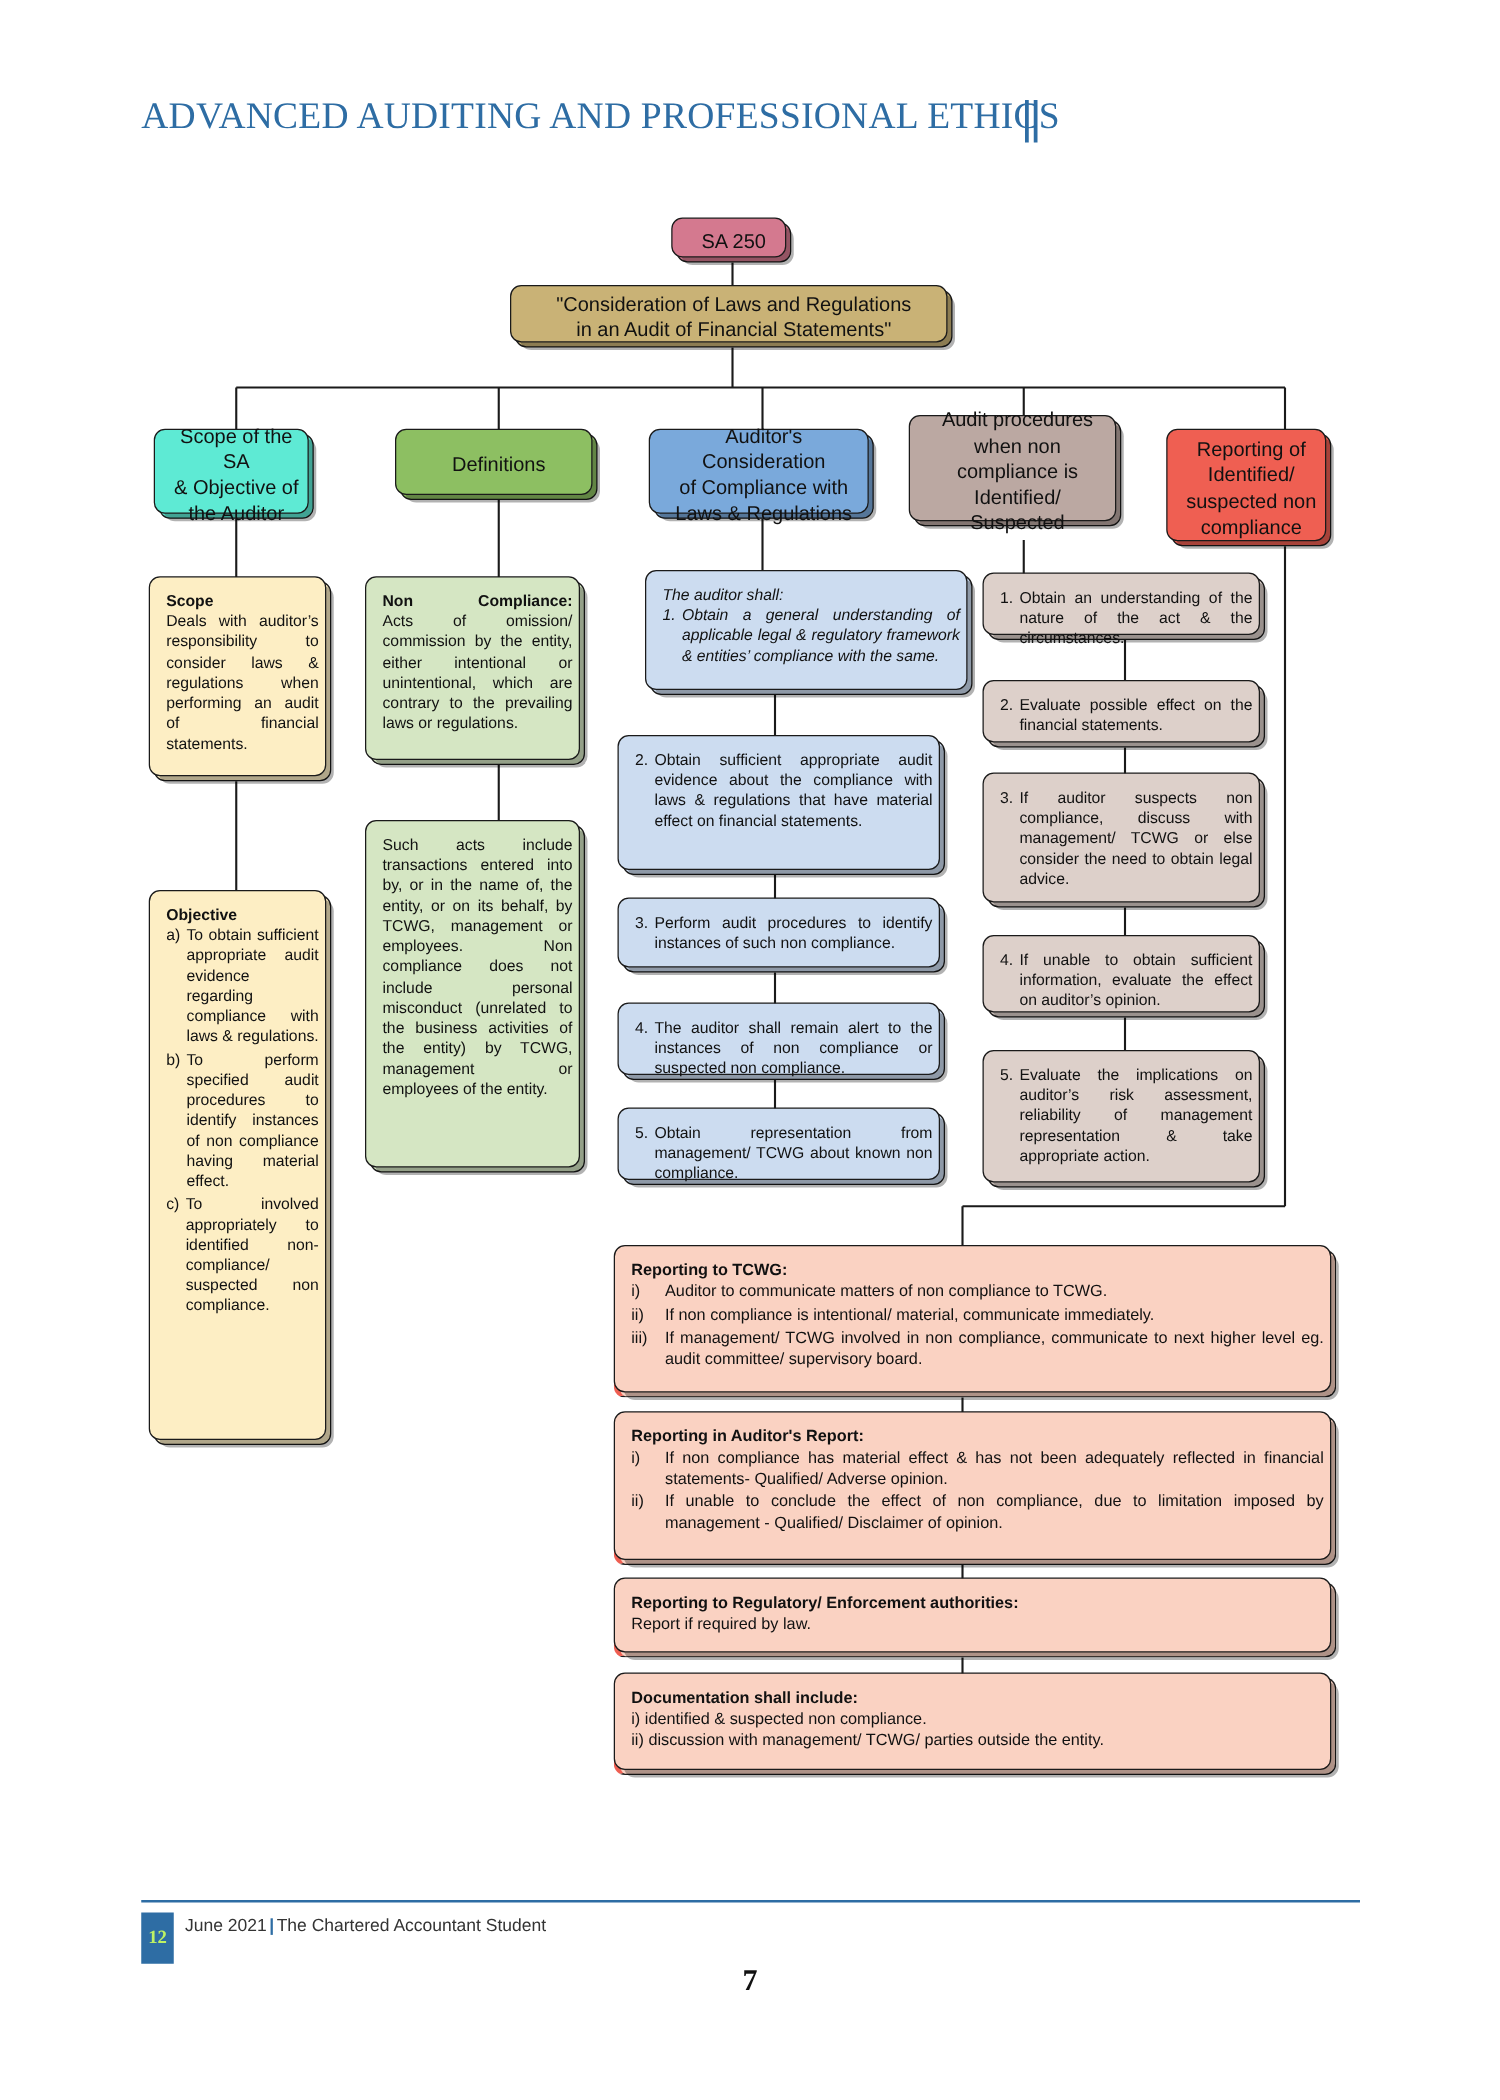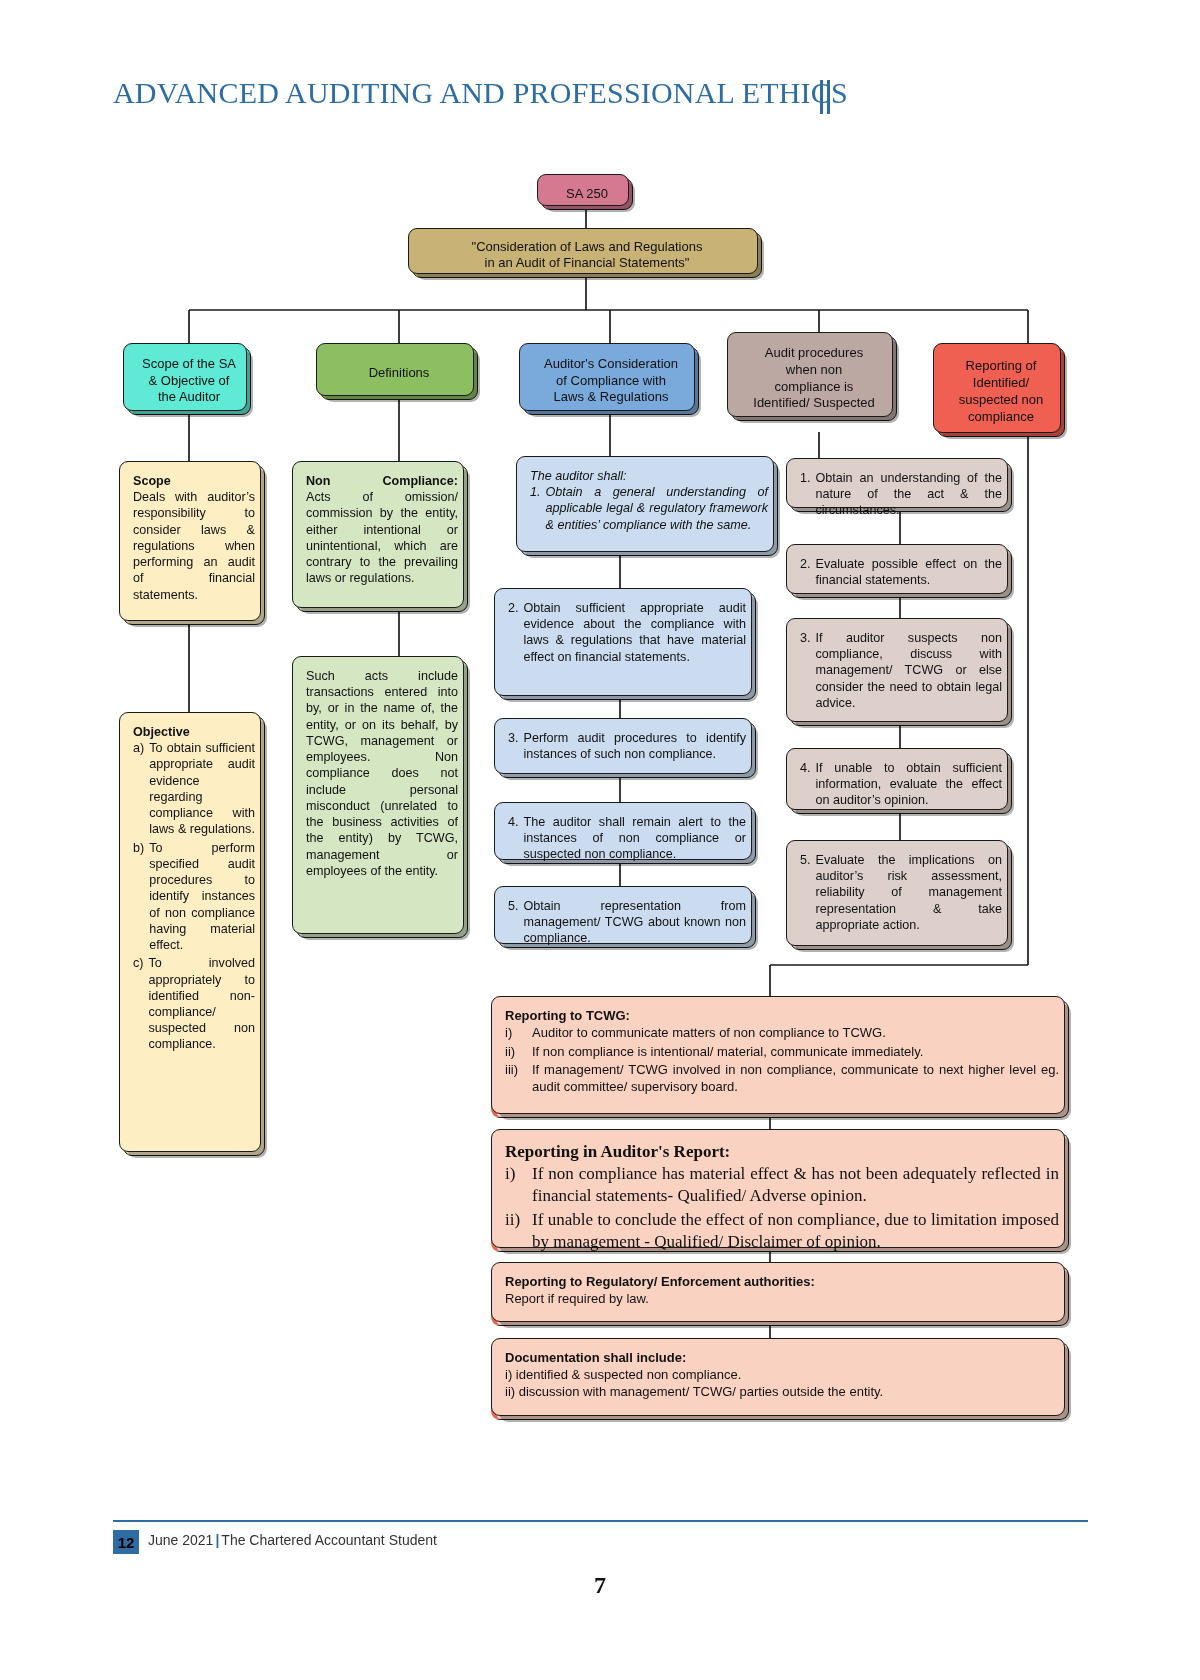--- a/index.html
+++ b/index.html
@@ -90,7 +90,7 @@
   ul.rom > li .tx { flex:1 1 auto; }
 
   
-  .hdr-node { font-size:13px; display:flex; align-items:center; justify-content:center; }
+  .hdr-node { font-size:16px; display:flex; align-items:center; justify-content:center; text-align:center; }
 
   
   .footer-rule { position:absolute; left:113px; top:1520px; width:975px; height:2px; background:#2e6da4; }

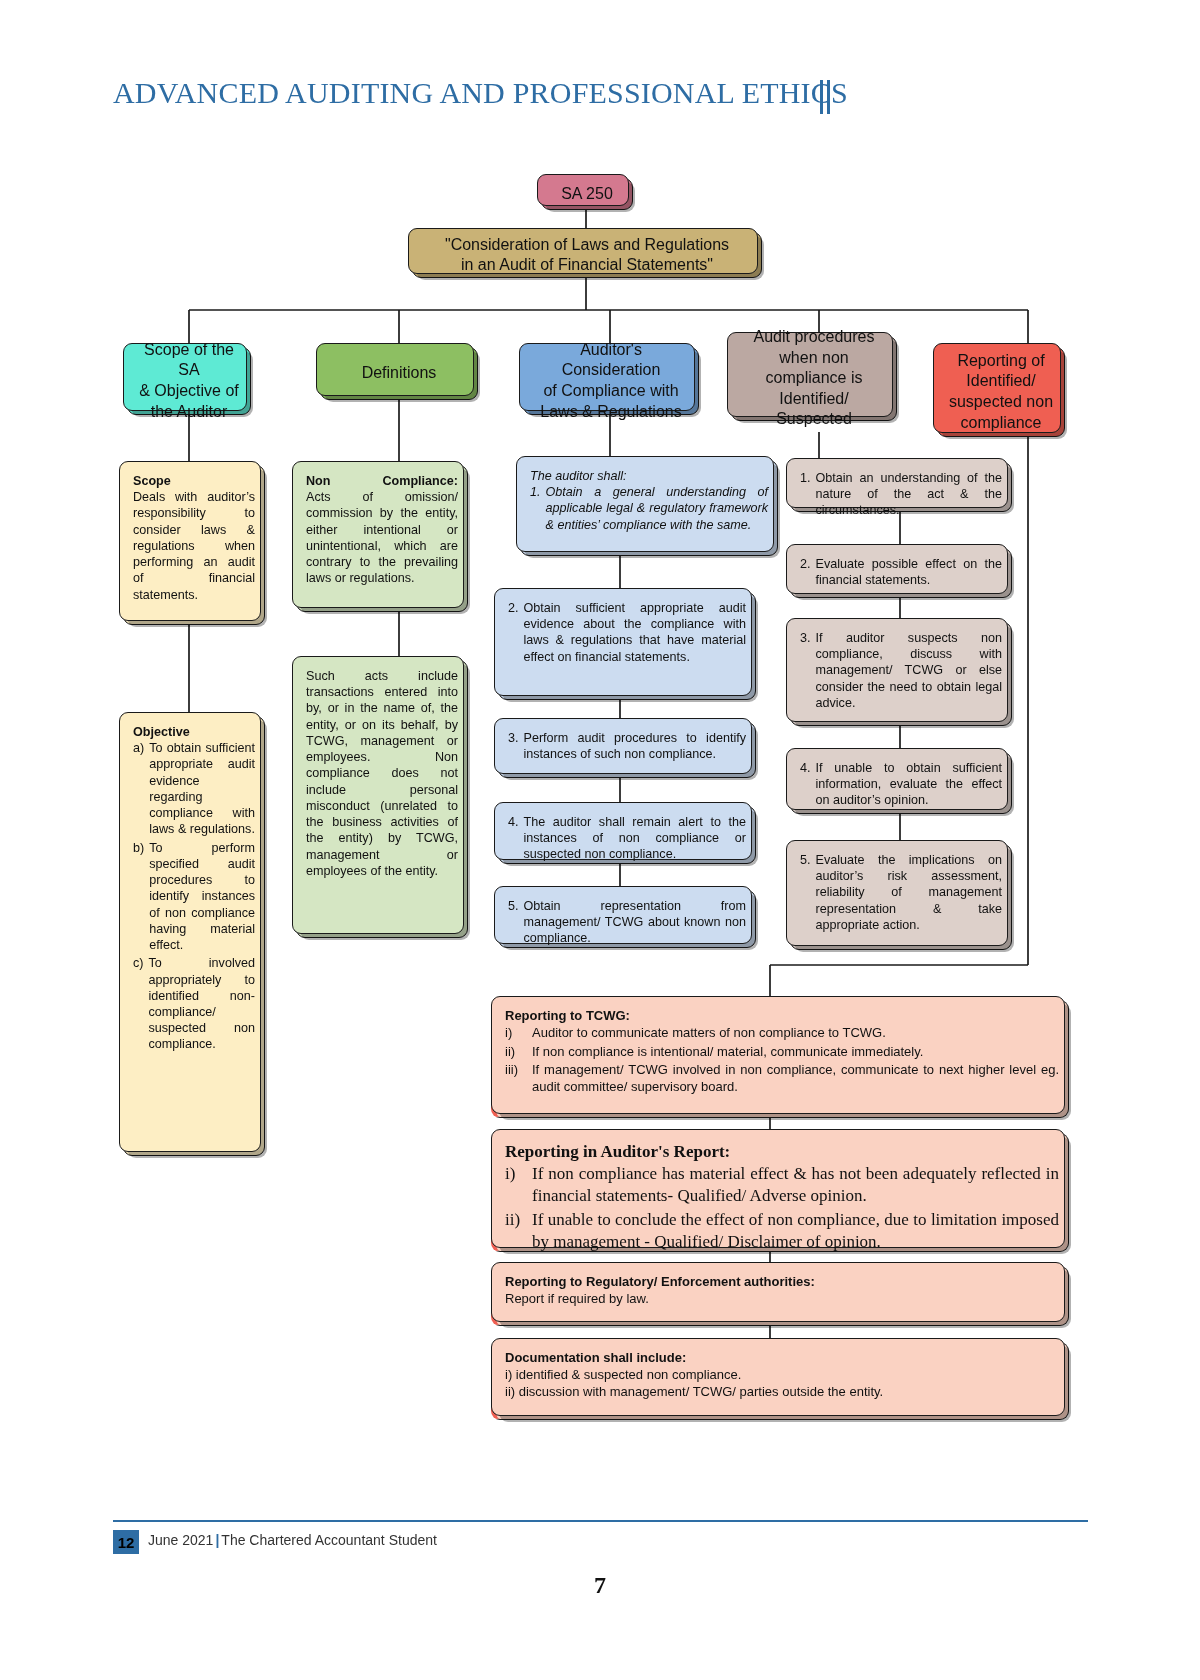--- a/index.html
+++ b/index.html
@@ -347,7 +347,7 @@
     </ul>
   </div>
 
-  <div class="node b-salmon body-box" style="left:491px; top:1133px; width:578px; height:119px; border-left:5px solid #ef5f52; font-size:17px;font-family:Liberation Serif, serif;">
+  <div class="node b-salmon body-box" style="left:491px; top:1133px; width:578px; height:119px; border-left:5px solid #ef5f52; font-size:13px;">
     <div class="ttl">Reporting in Auditor's Report:</div>
     <ul class="rom">
       <li>

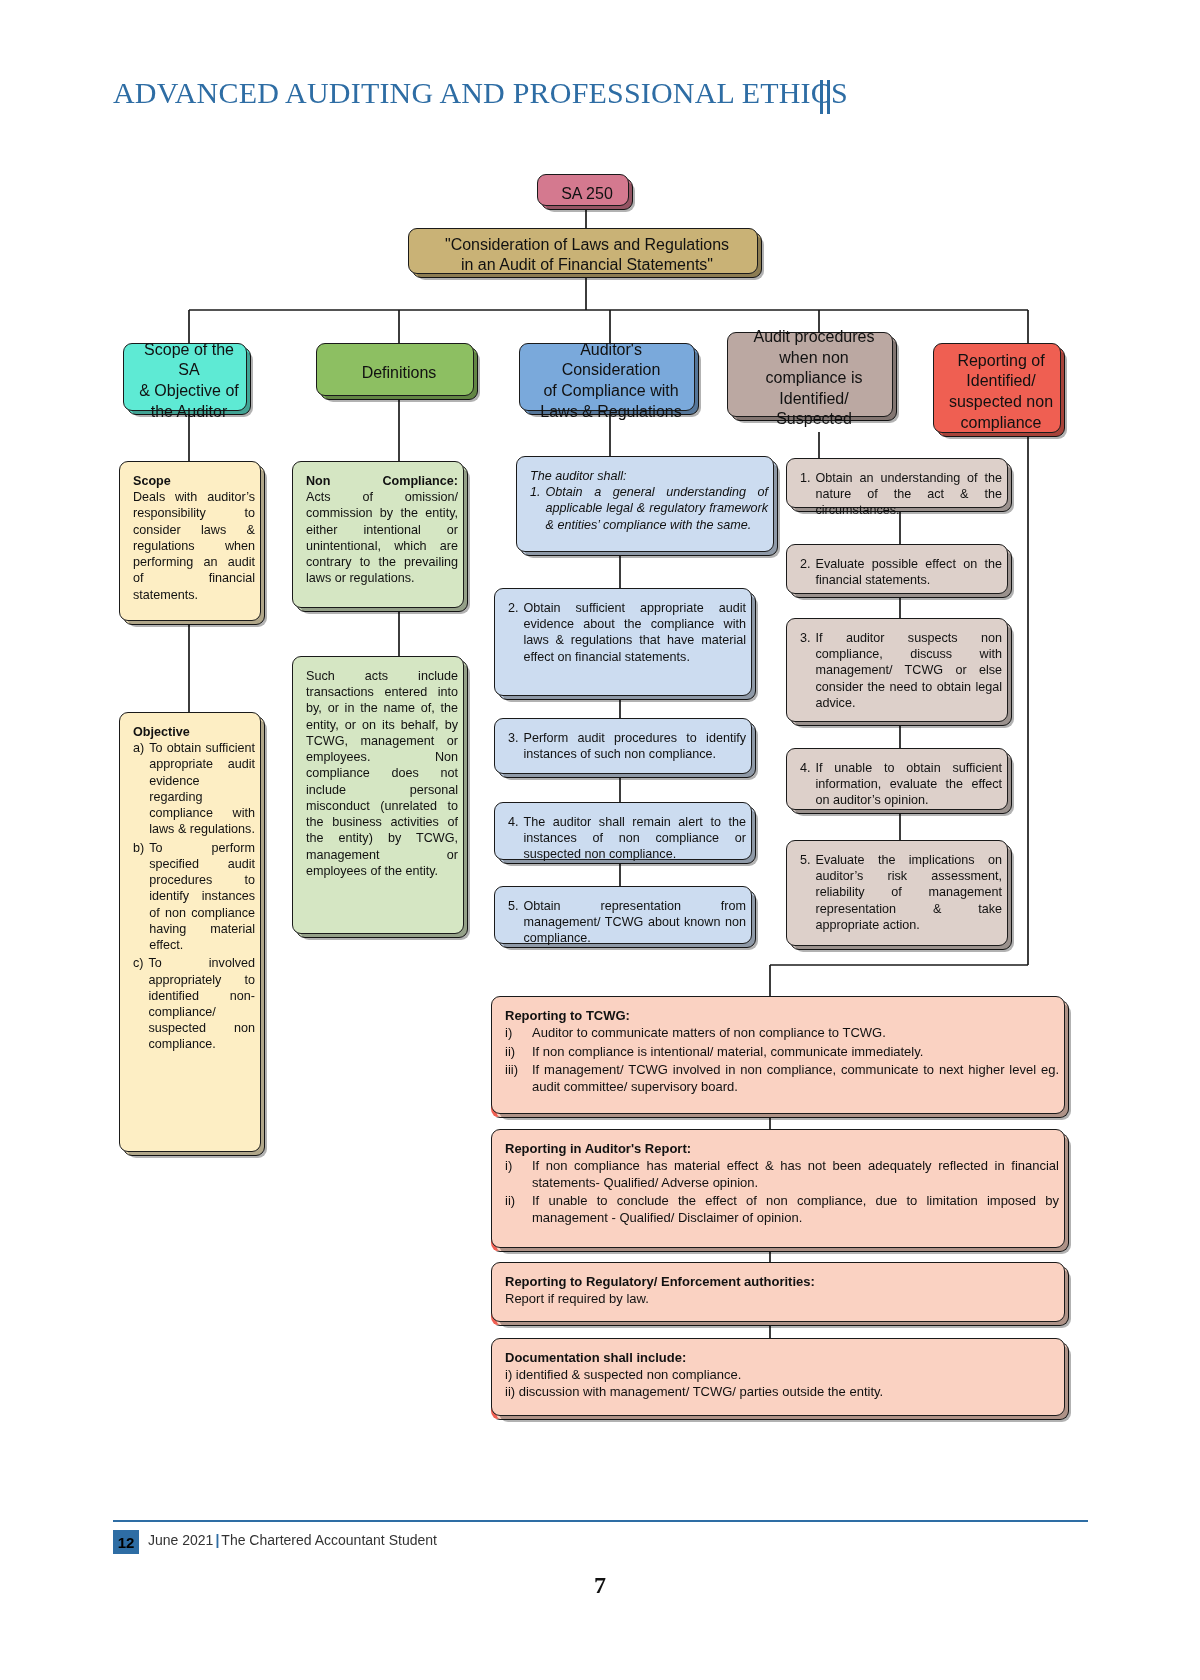--- a/index.html
+++ b/index.html
@@ -96,8 +96,8 @@
   .footer-rule { position:absolute; left:113px; top:1520px; width:975px; height:2px; background:#2e6da4; }
   .pg-badge {
     position:absolute; left:113px; top:1530px;
-    width:26px; height:24px; background:#2e6da4; color:#000000;
-    font-family:Liberation Sans, sans-serif; font-size:15px; font-weight:bold;
+    width:26px; height:41px; background:#2e6da4; color:#bef264;
+    font-family:Liberation Serif, serif; font-size:15px; font-weight:bold;
     display:flex; align-items:center; justify-content:center;
   }
   .footer-text {

